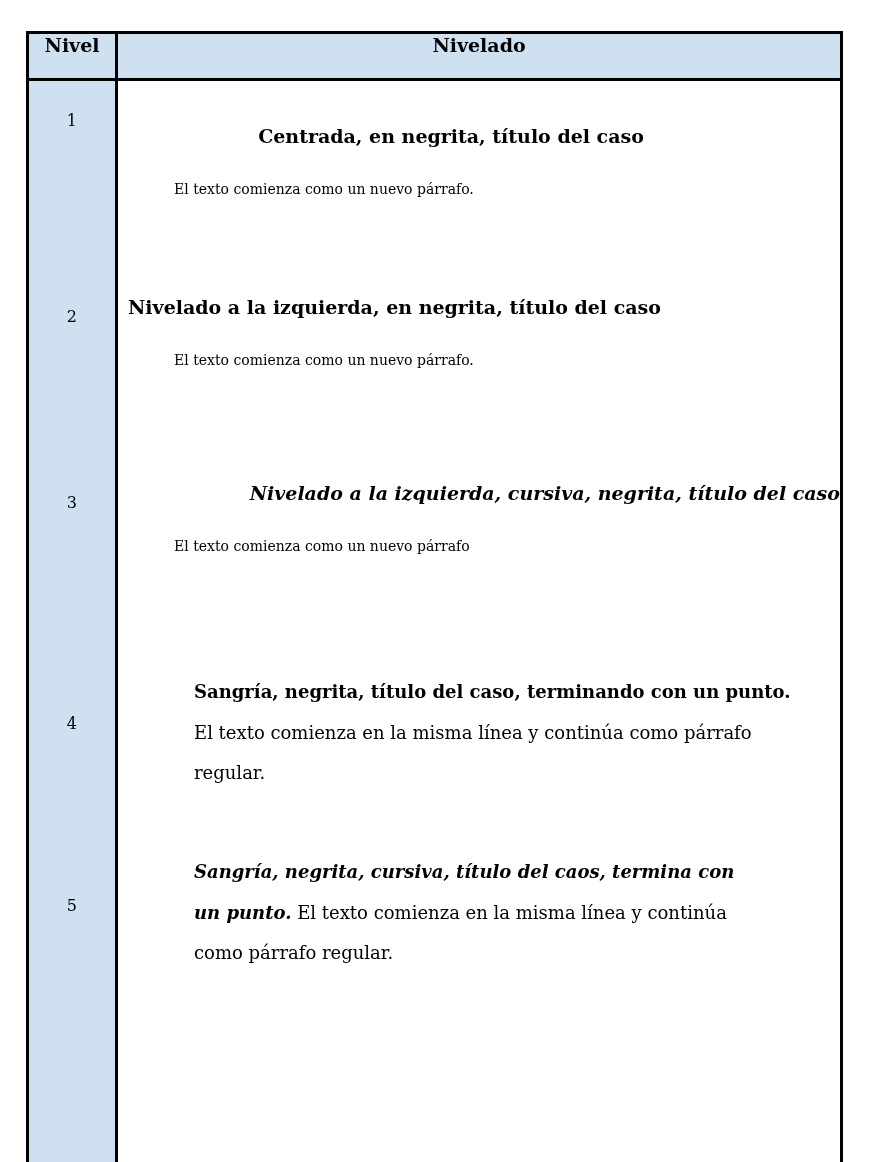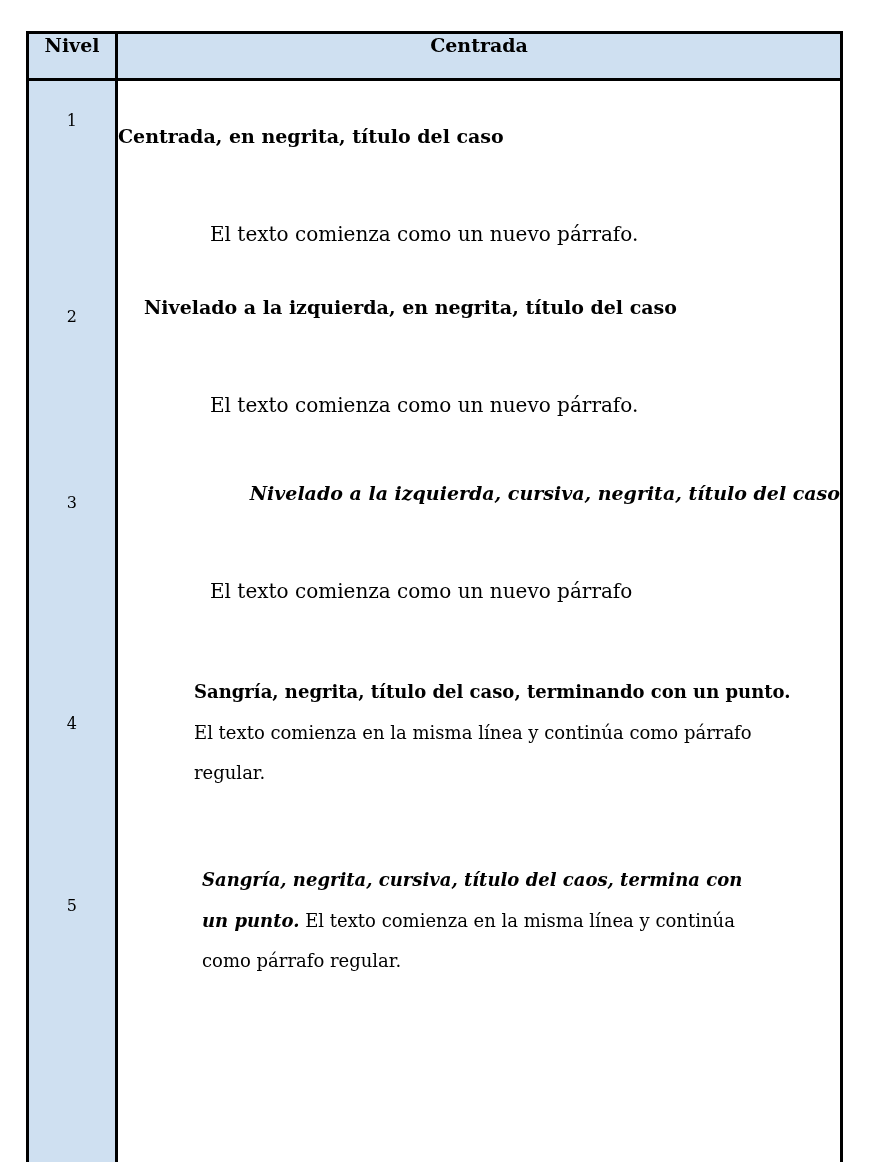--- a/index.html
+++ b/index.html
@@ -148,7 +148,7 @@
     <tbody>
         <tr>
       <th class="hdr-cell hdr-nivel">Nivel</th>
-      <th class="hdr-cell hdr-formato">Centrada</th>
+      <th class="hdr-cell hdr-formato">Nivelado</th>
     </tr>
 
     <tr>

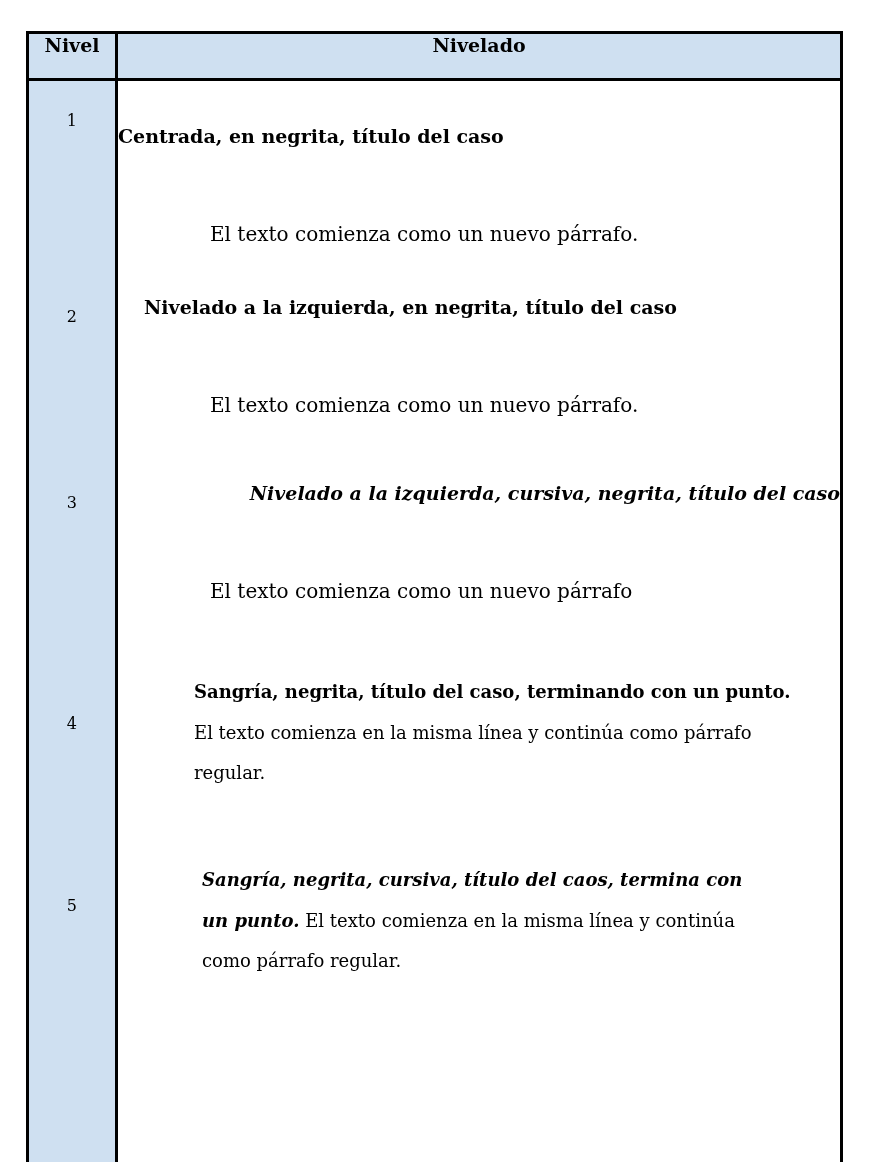--- a/index.html
+++ b/index.html
@@ -100,7 +100,7 @@
   }
 
   .center-head {
-    text-align: left;
+    text-align: center;
     font-weight: bold;
     padding-right: 56px;
   }

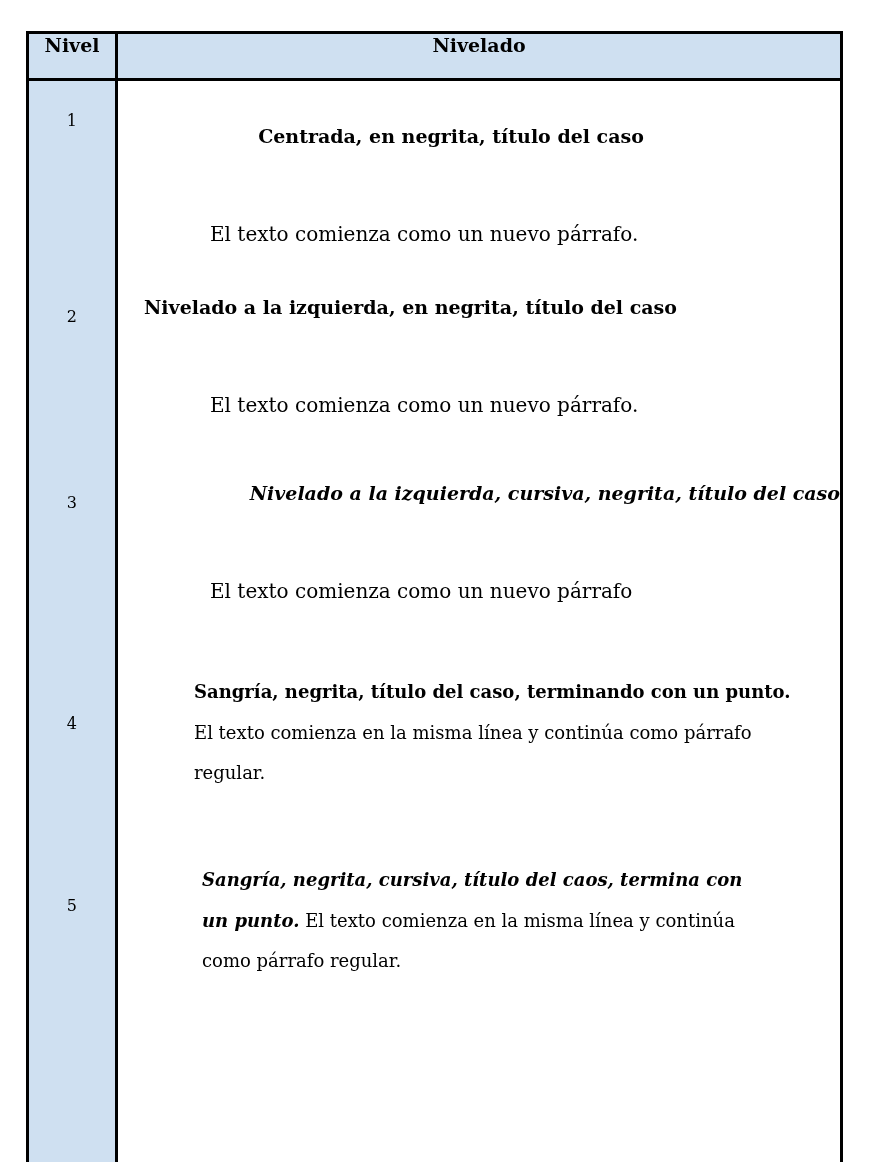--- a/index.html
+++ b/index.html
@@ -116,9 +116,8 @@
     padding-left: 10px;
   }
   .body-indent {
-    padding-left: 92px;
-    font-size: 20px;
-    margin-top: 42px;
+    padding-left: 56px;
+    font-size: 14px;
   }
   .runin {
     padding-left: 76px;

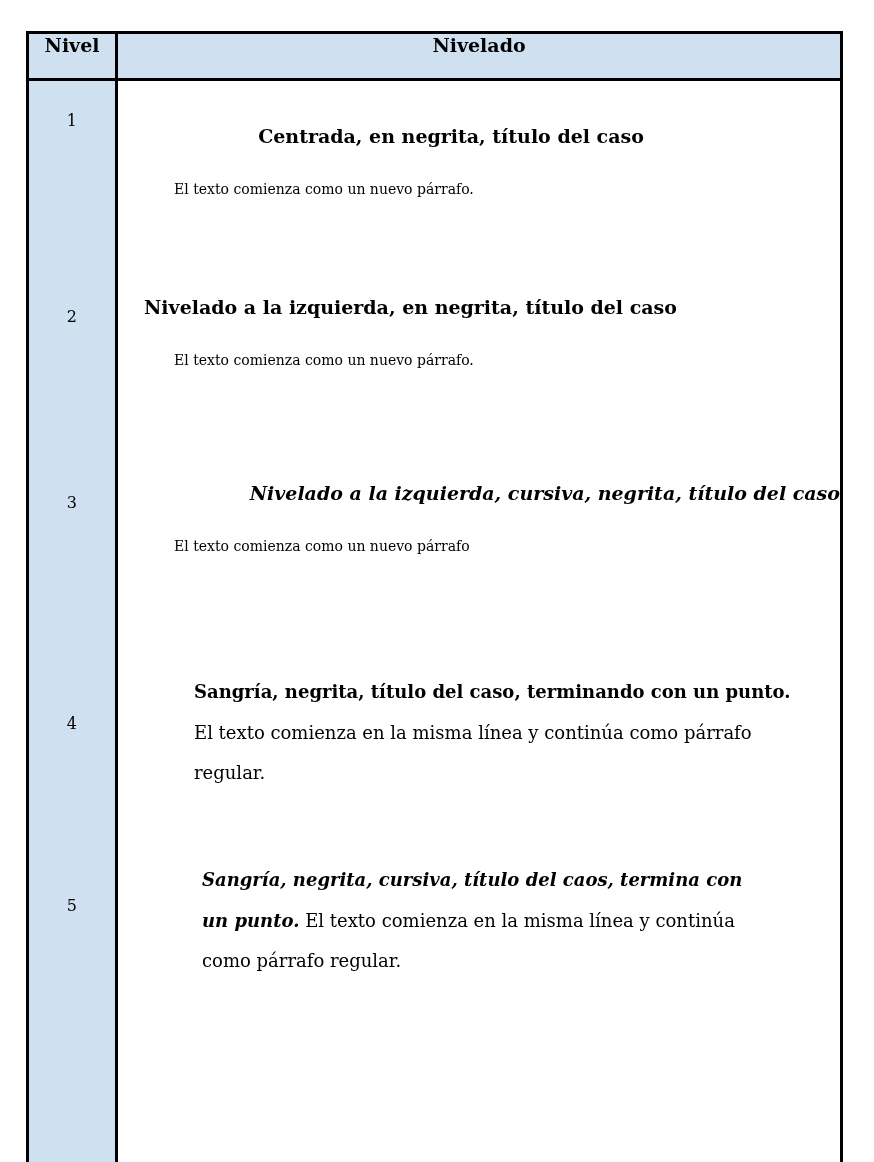--- a/index.html
+++ b/index.html
@@ -107,7 +107,7 @@
   .left-head {
     text-align: left;
     font-weight: bold;
-    padding-left: 26px;
+    padding-left: 10px;
   }
   .left-head-ital {
     text-align: right;

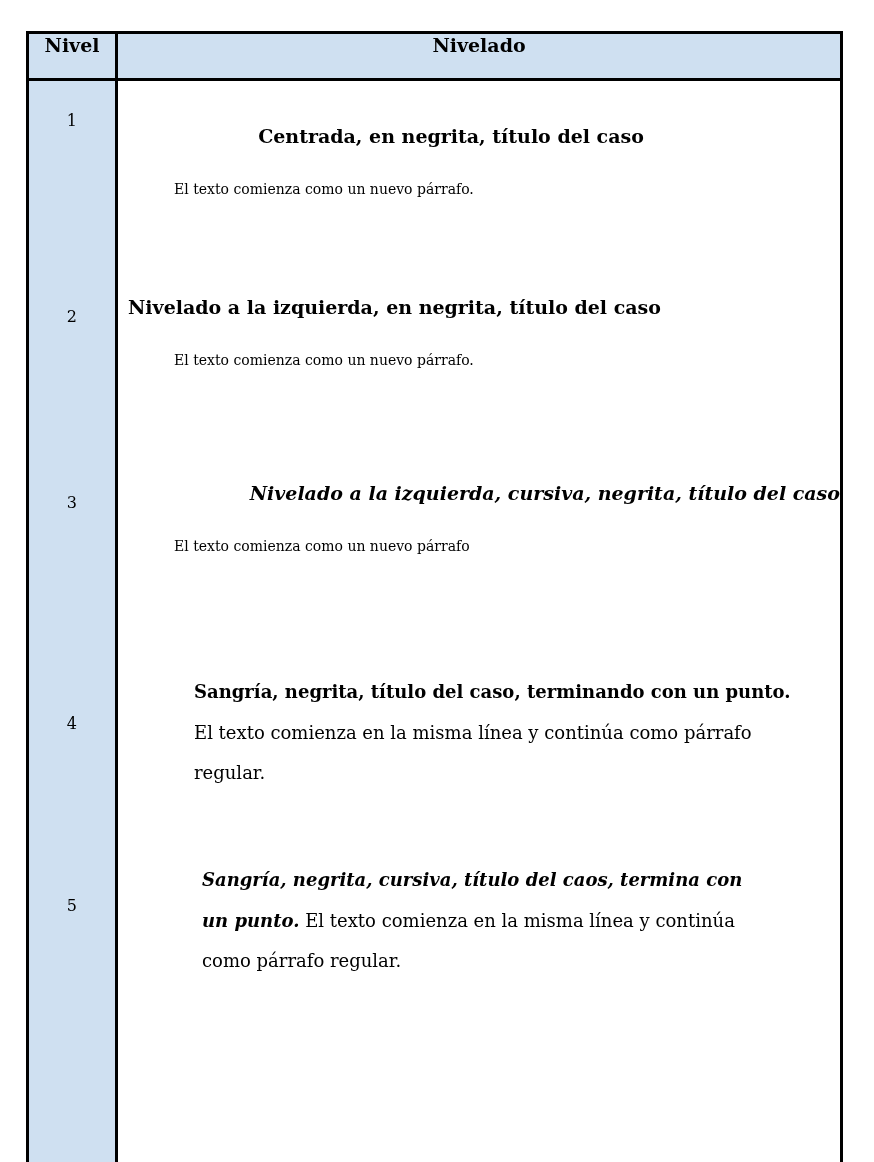--- a/index.html
+++ b/index.html
@@ -213,7 +213,7 @@
       <td class="fmt-col frame-bottom">
         <div class="fmt-inner">
           <div style="height:21px;"></div>
-          <p class="runin" style="margin:8px; padding-right:78px;">
+          <p class="runin" style="margin:0; padding-right:78px;">
             <i>Sangría, negrita, cursiva, título del caos, termina con un punto.</i><span> El texto comienza en la misma línea y continúa como párrafo regular.</span>
           </p>
         </div>

